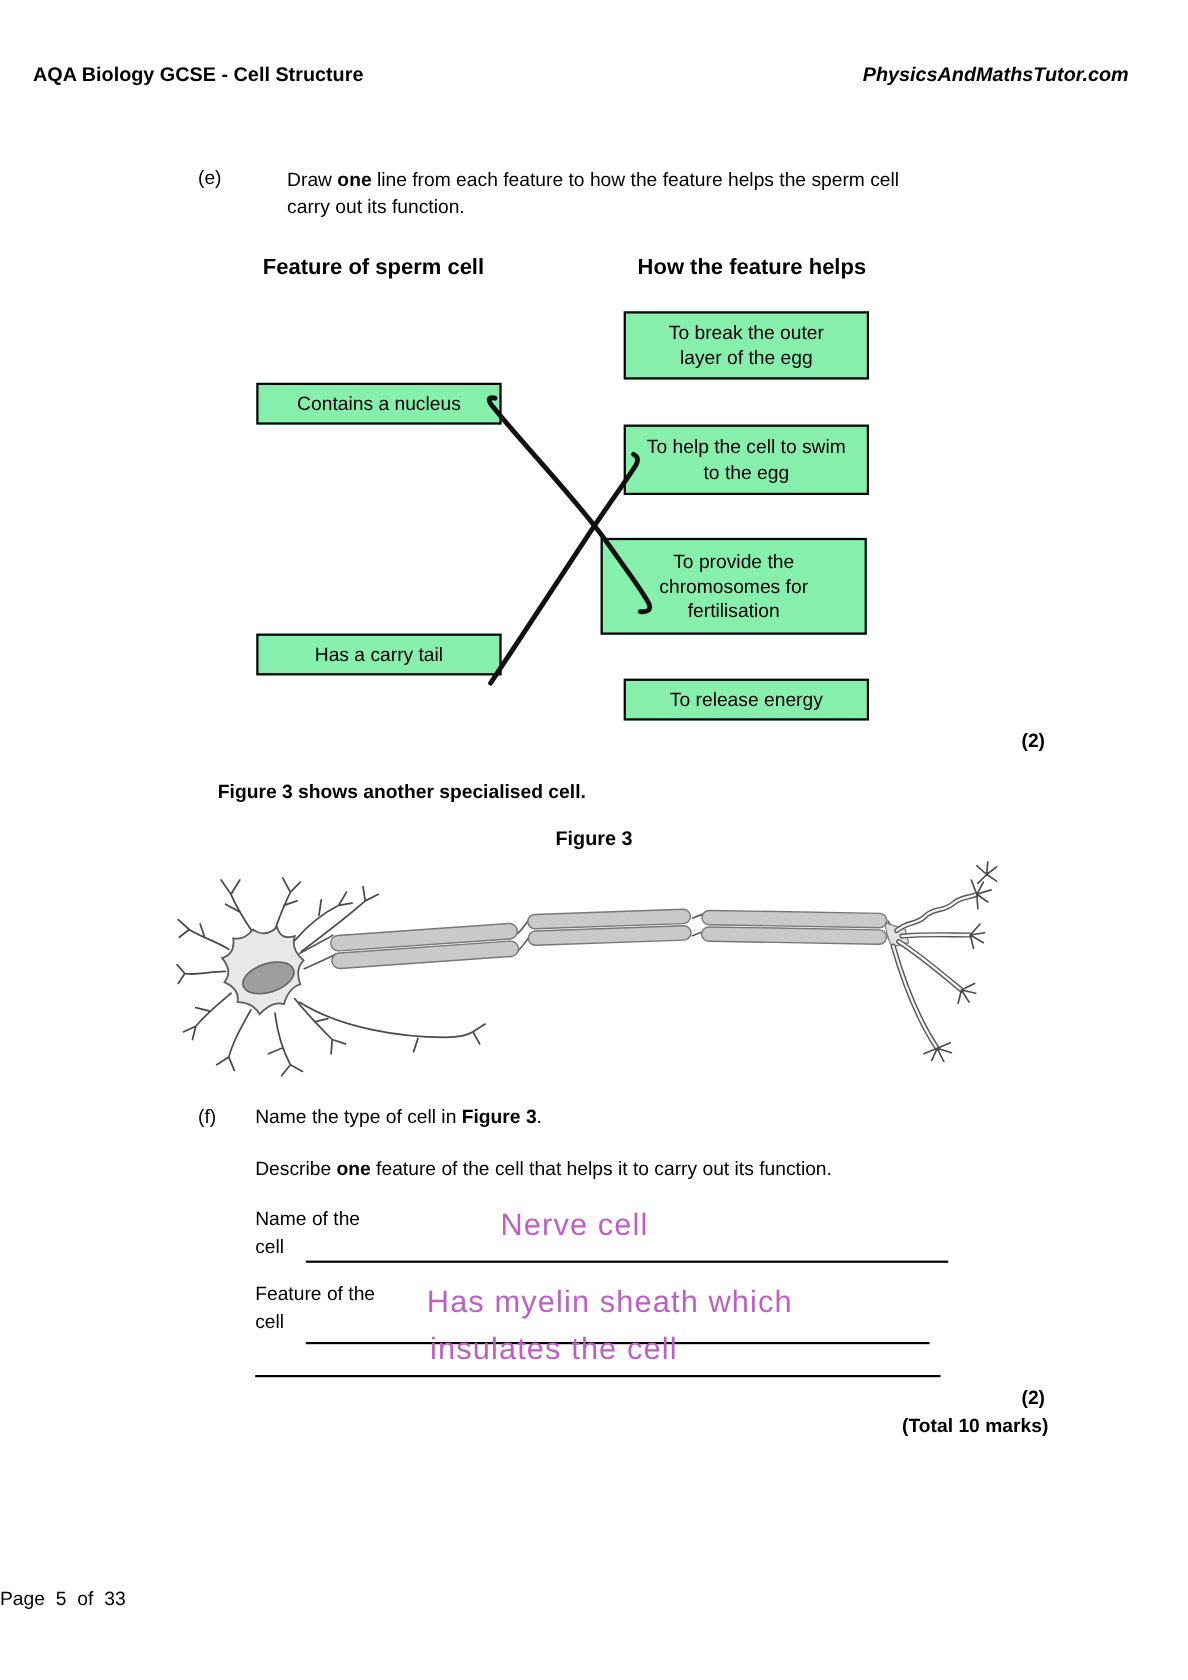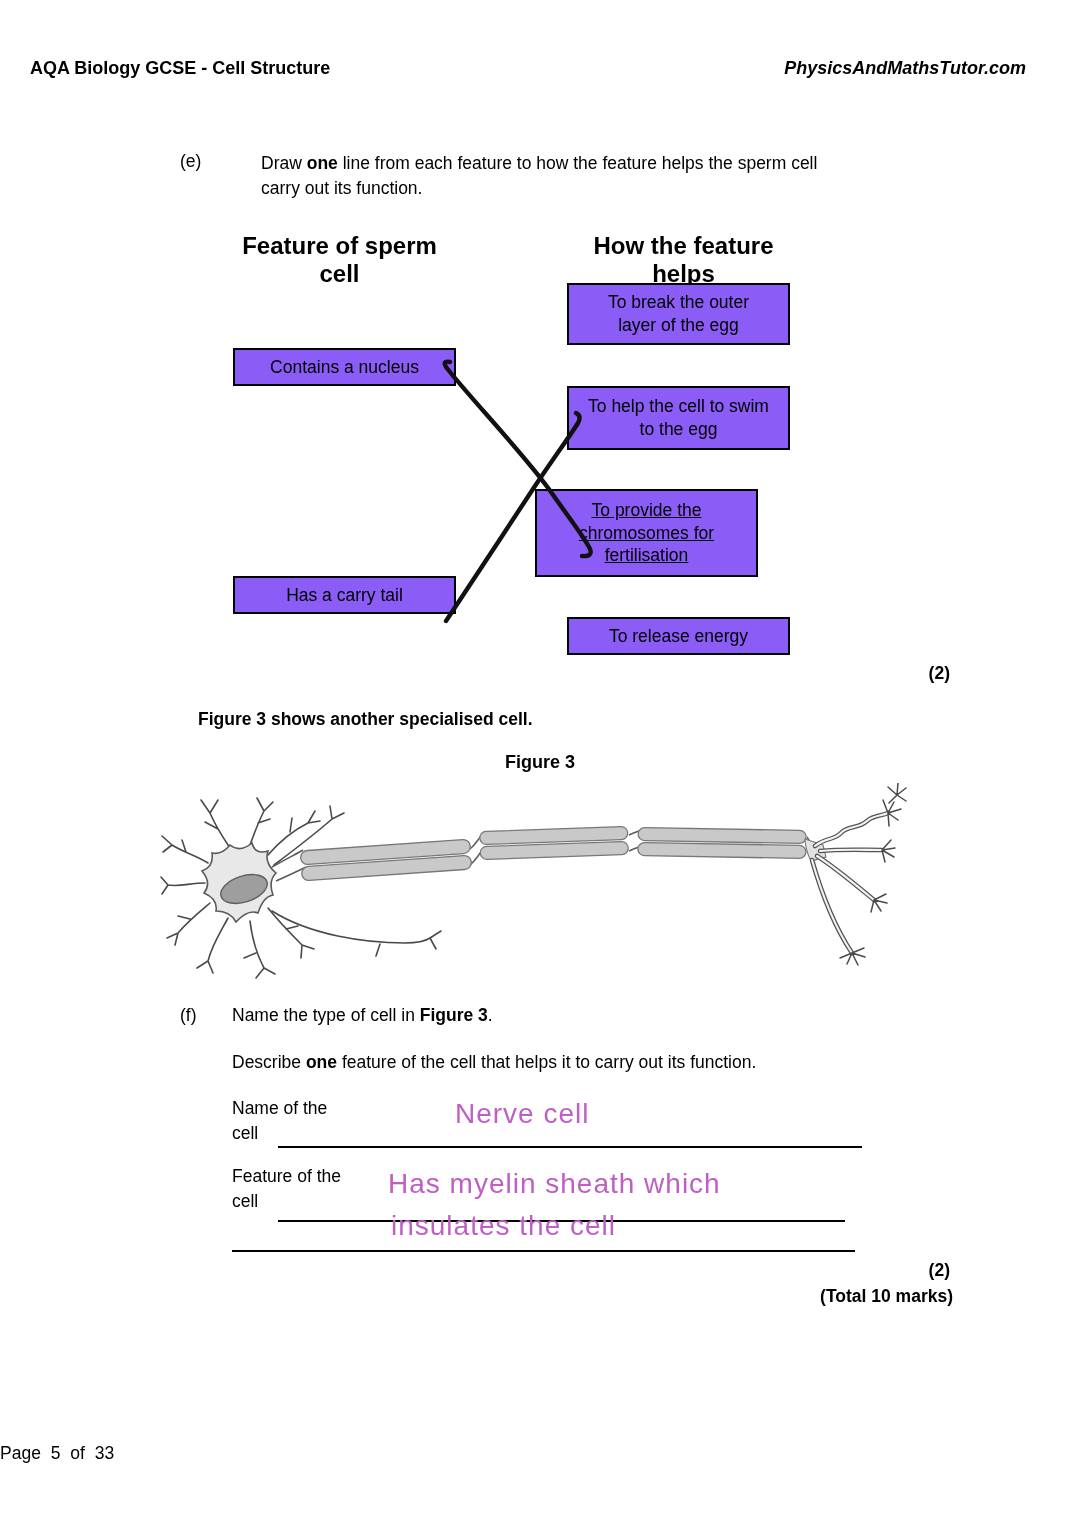--- a/index.html
+++ b/index.html
@@ -20,7 +20,7 @@
     text-align:center;white-space:pre-line;line-height:1.3;padding:2px 6px;
     background:#8b5cf6;
   }
-  .colhdr{position:absolute;font-weight:bold;font-size:24px;text-align:center;}
+  .colhdr{position:absolute;font-weight:bold;font-size:20px;text-align:center;}
   .rule{position:absolute;border-bottom:2px solid #000;height:0;}
   .hand{
     position:absolute;

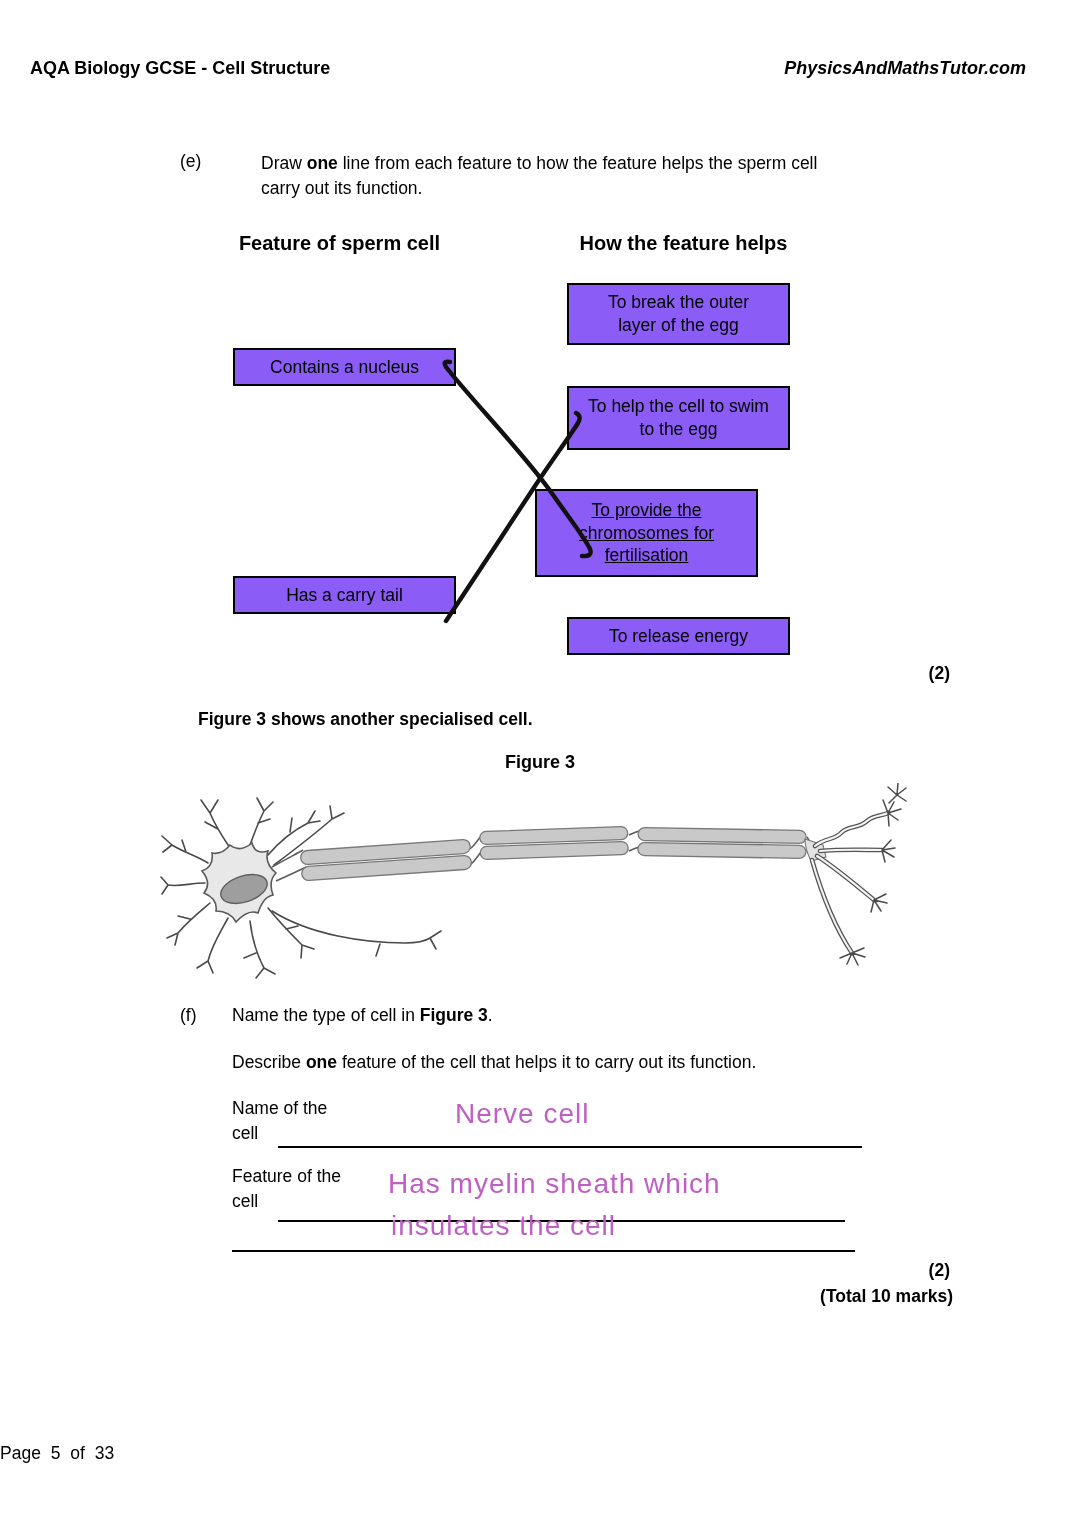--- a/index.html
+++ b/index.html
@@ -18,7 +18,7 @@
     position:absolute;border:2px solid #000;box-sizing:border-box;
     display:flex;align-items:center;justify-content:center;
     text-align:center;white-space:pre-line;line-height:1.3;padding:2px 6px;
-    background:#8b5cf6;
+    background:#86efac;
   }
   .colhdr{position:absolute;font-weight:bold;font-size:20px;text-align:center;}
   .rule{position:absolute;border-bottom:2px solid #000;height:0;}

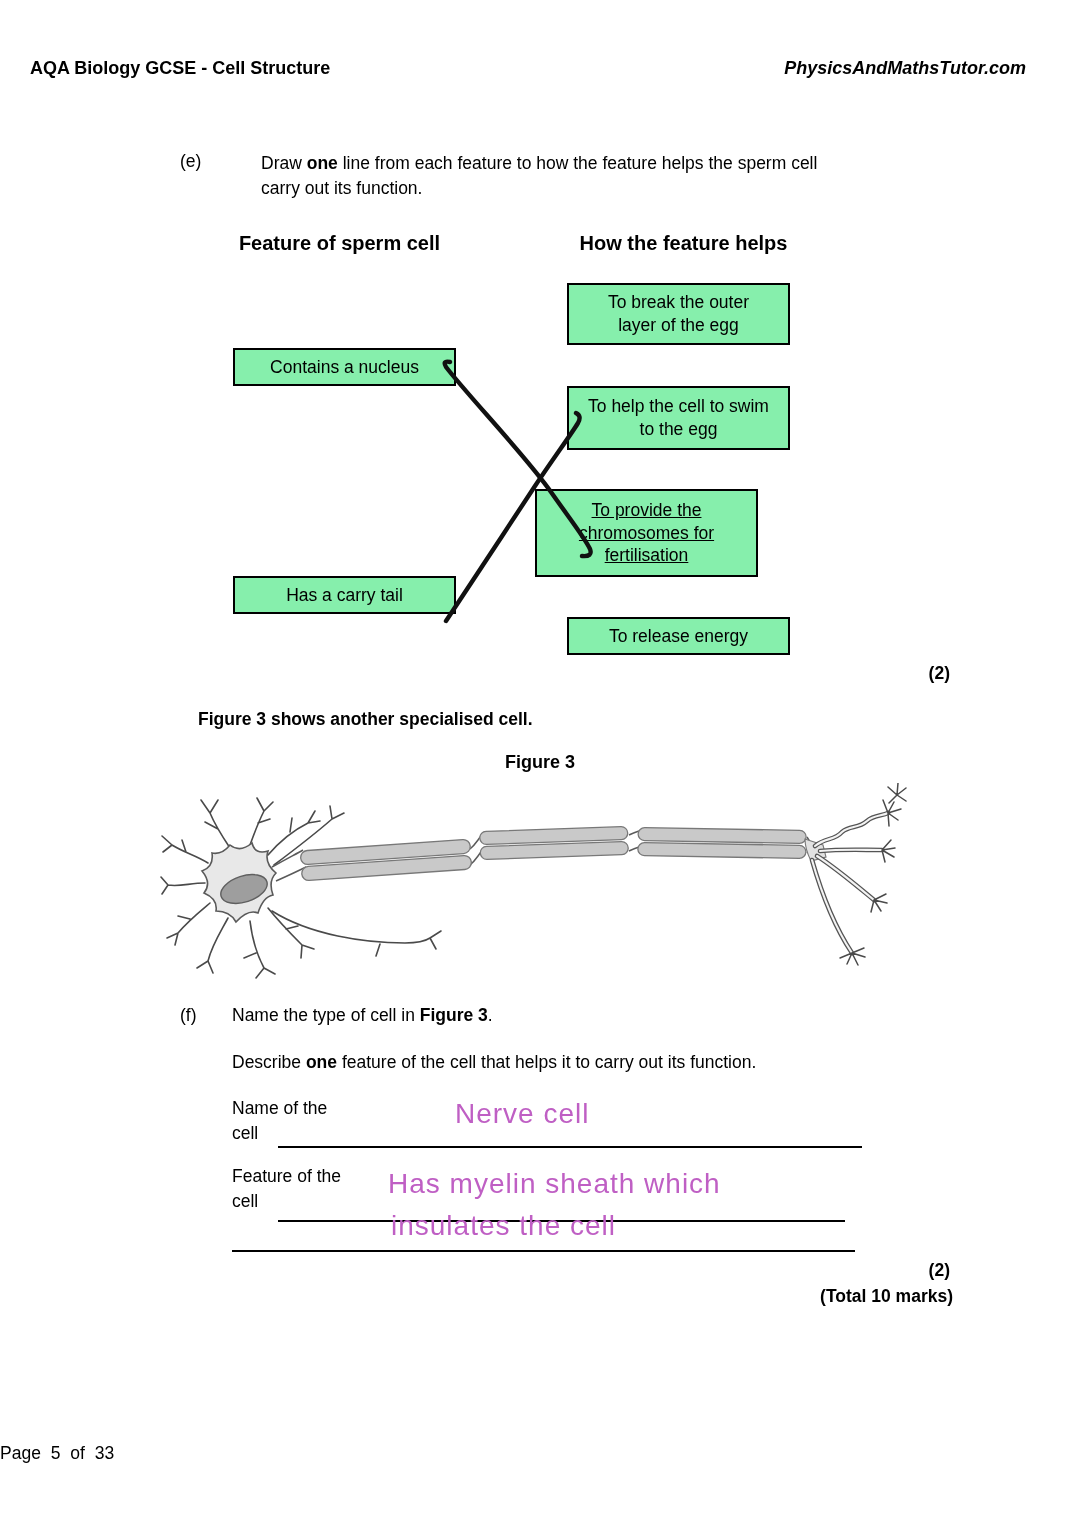--- a/index.html
+++ b/index.html
@@ -55,7 +55,7 @@
   <div class="mbox" style="left:233px;top:348px;width:223px;height:38px;">Contains a nucleus</div>
   <div class="mbox" style="left:567px;top:386px;width:223px;height:64px;">To help the cell to swim
 to the egg</div>
-  <div class="mbox" style="left:535px;top:489px;width:223px;height:88px;text-decoration:underline;">To provide the
+  <div class="mbox" style="left:546px;top:489px;width:242px;height:88px;">To provide the
 chromosomes for
 fertilisation</div>
   <div class="mbox" style="left:233px;top:576px;width:223px;height:38px;">Has a carry tail</div>

